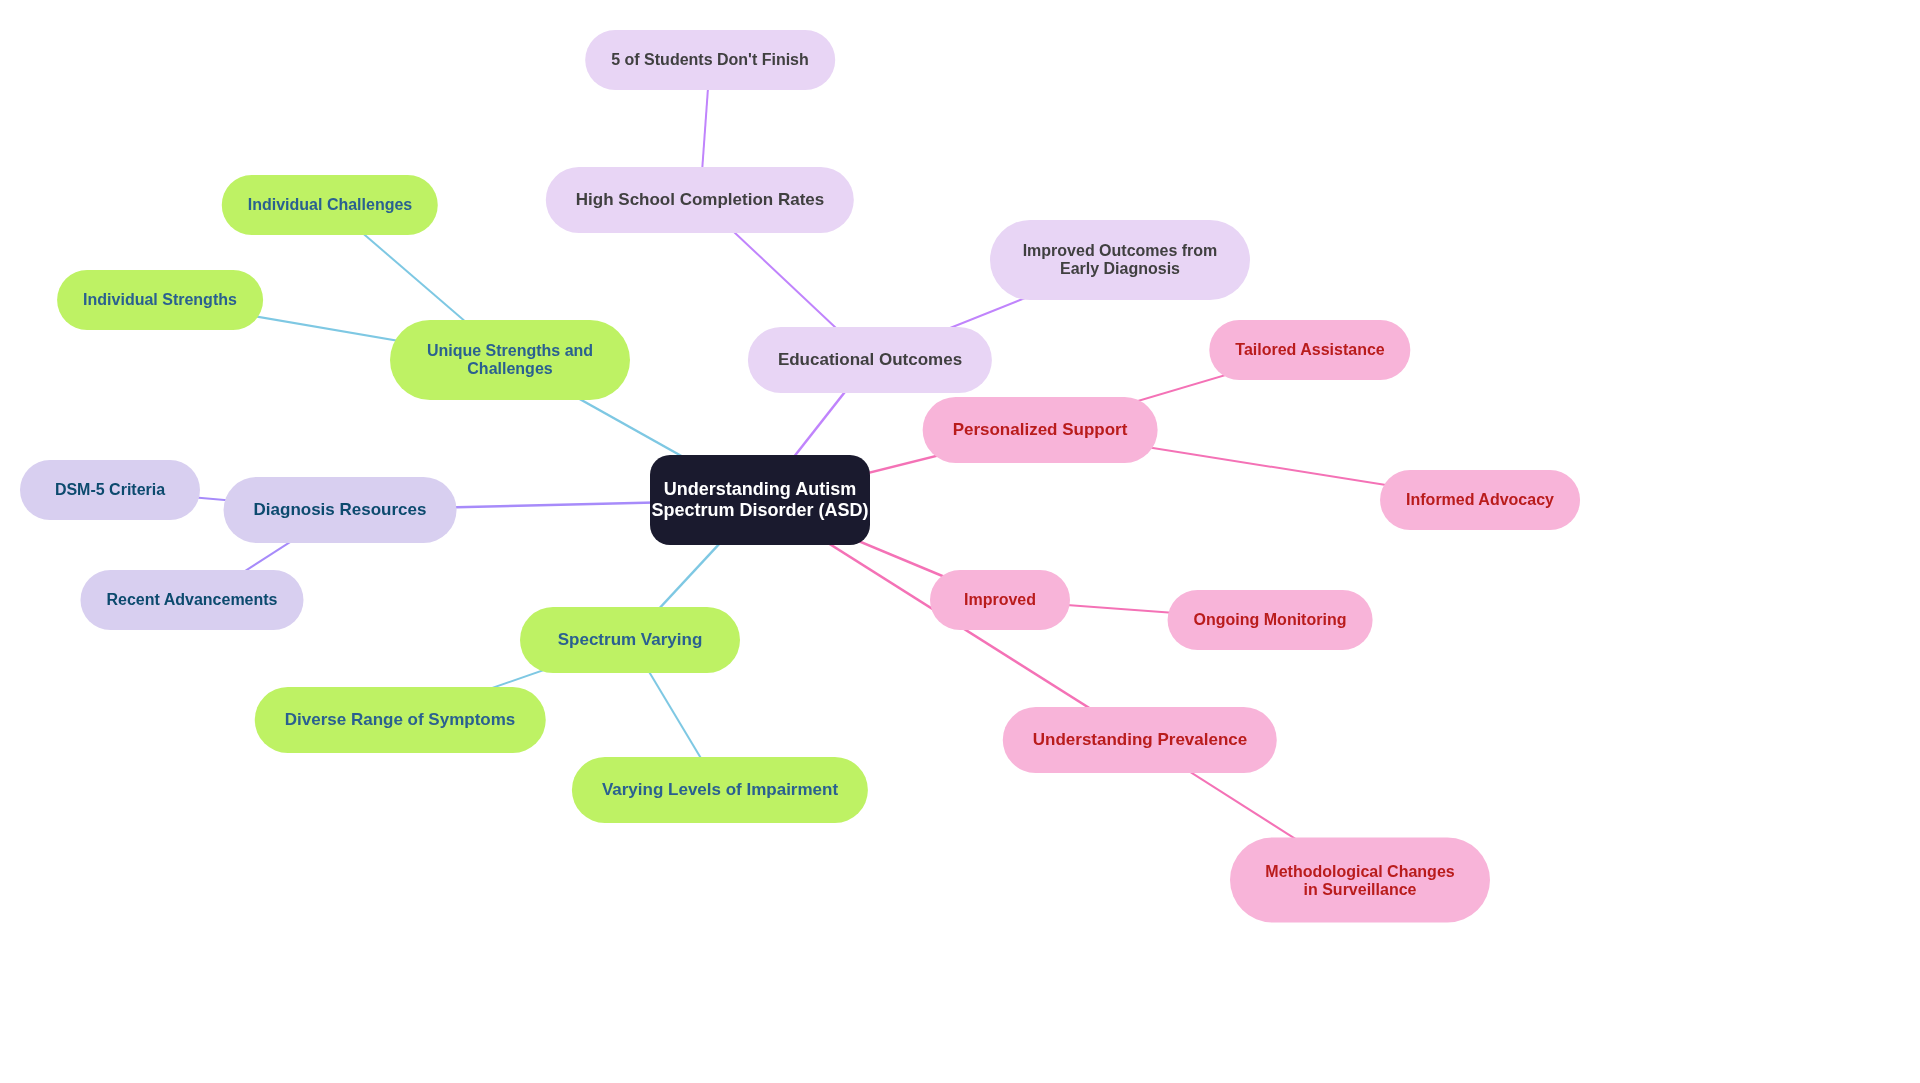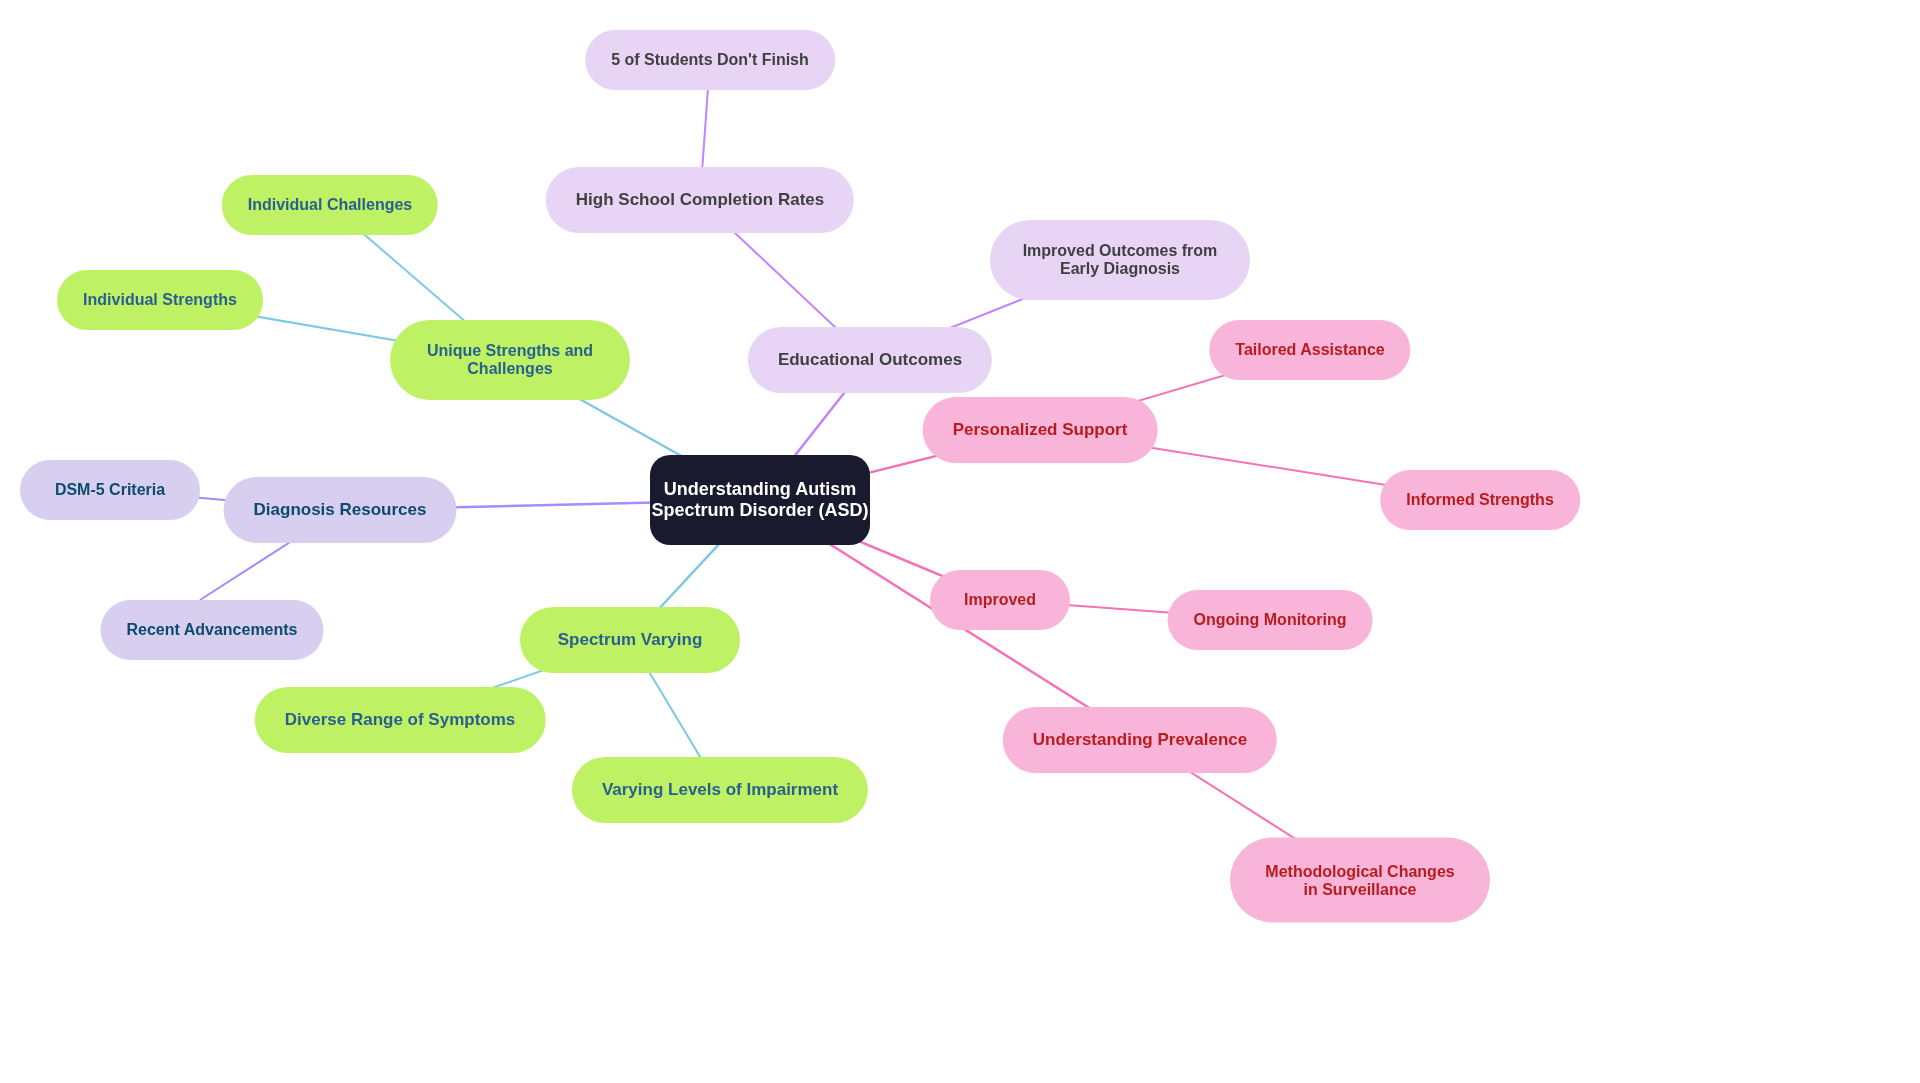--- a/index.html
+++ b/index.html
@@ -162,7 +162,7 @@
 
   <div class="node node-pink node-md" style="left: 1310px; top: 350px;">Tailored Assistance</div>
 
-  <div class="node node-pink node-md" style="left: 1480px; top: 500px;">Informed Strengths</div>
+  <div class="node node-pink node-md" style="left: 1480px; top: 500px;">Informed Advocacy</div>
 
   <div class="node node-pink node-md" style="left: 1000px; top: 600px; min-width: 140px;">Improved</div>
 

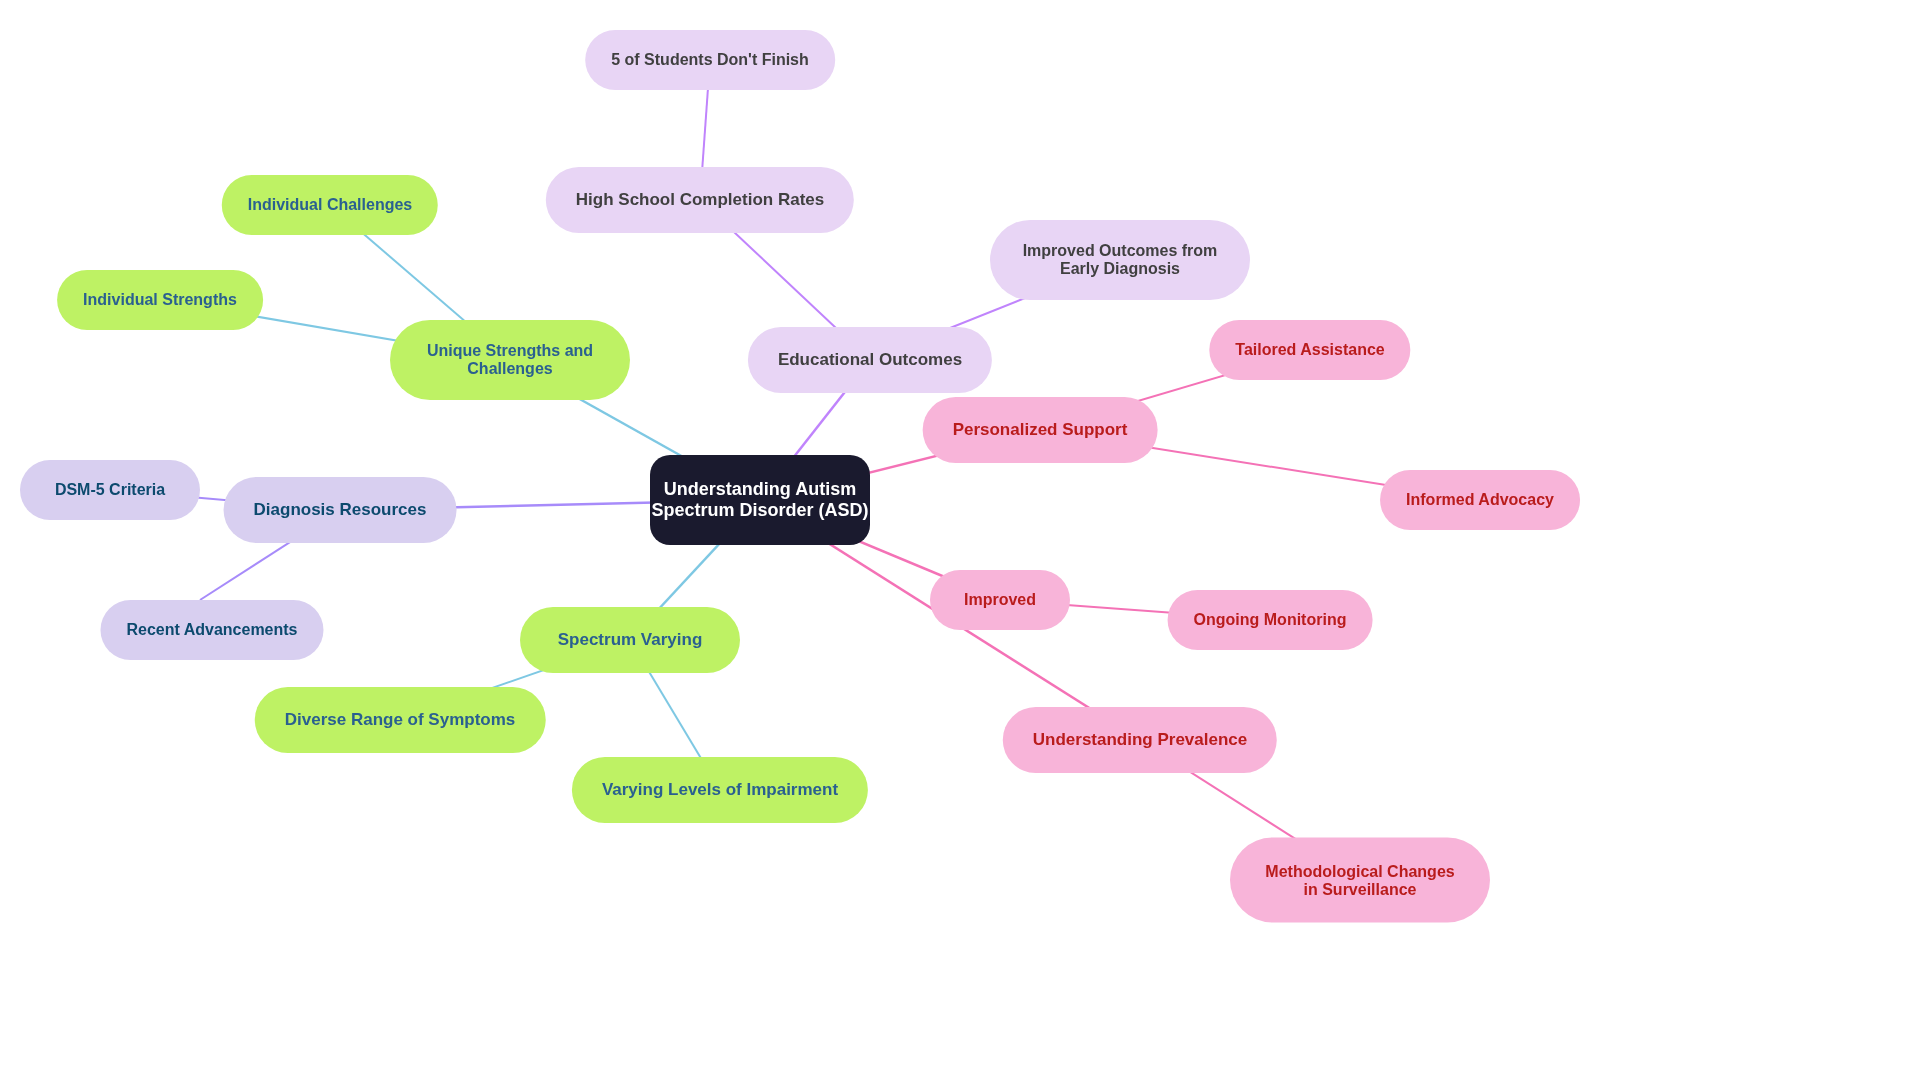--- a/index.html
+++ b/index.html
@@ -150,7 +150,7 @@
 
   <div class="node node-light-purple node-lg" style="left: 340px; top: 510px;">Diagnosis Resources</div>
 
-  <div class="node node-light-purple node-md" style="left: 212px; top: 600px; margin-top: 30px;">Recent Advancements</div>
+  <div class="node node-light-purple node-md" style="left: 192px; top: 600px;">Recent Advancements</div>
 
   <div class="node node-blue node-lg" style="left: 630px; top: 640px;">Spectrum Varying</div>
 

